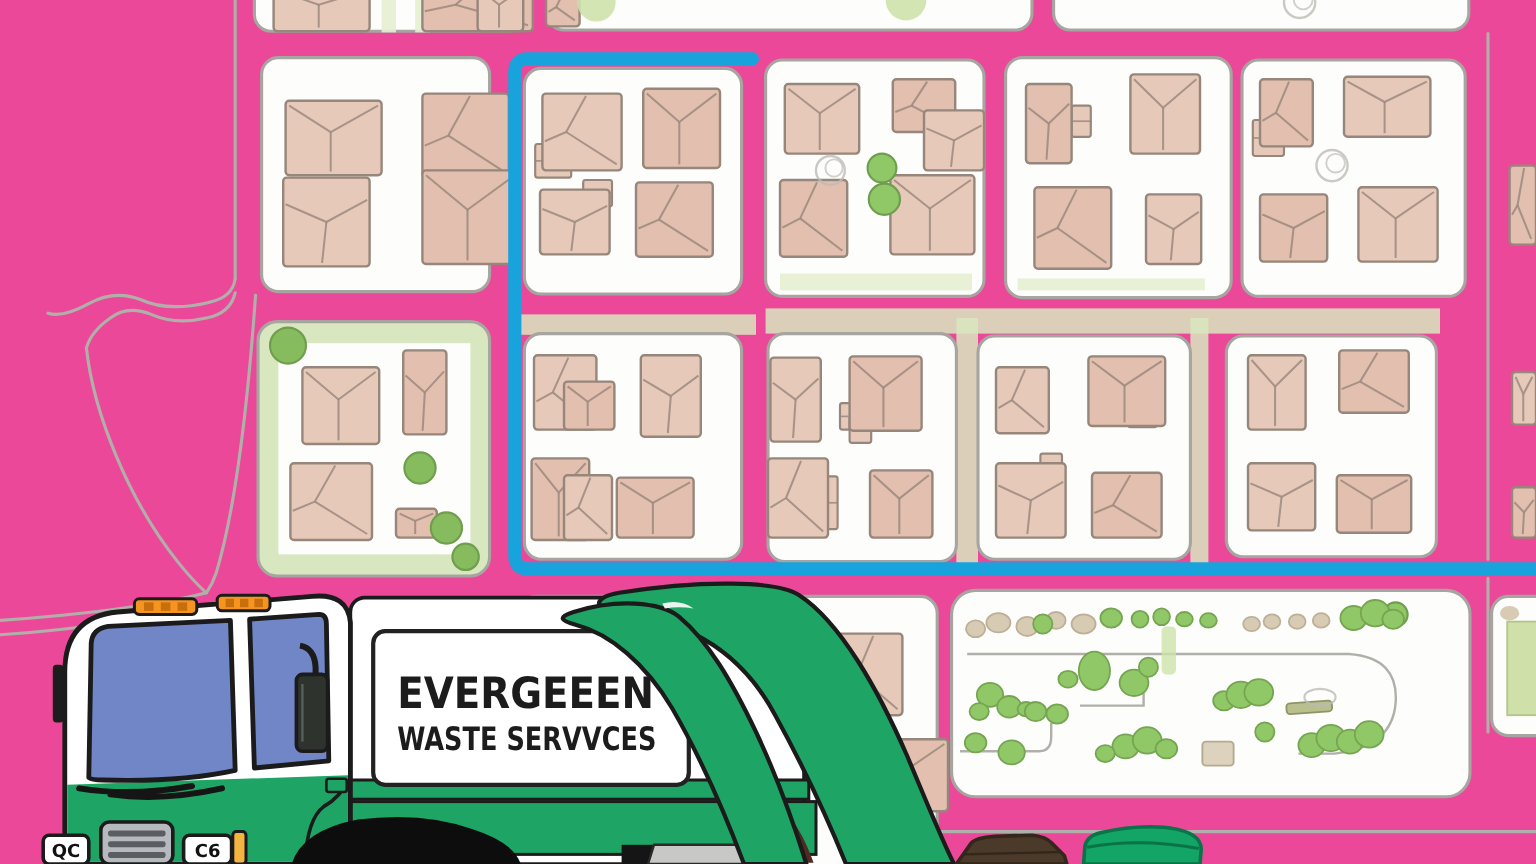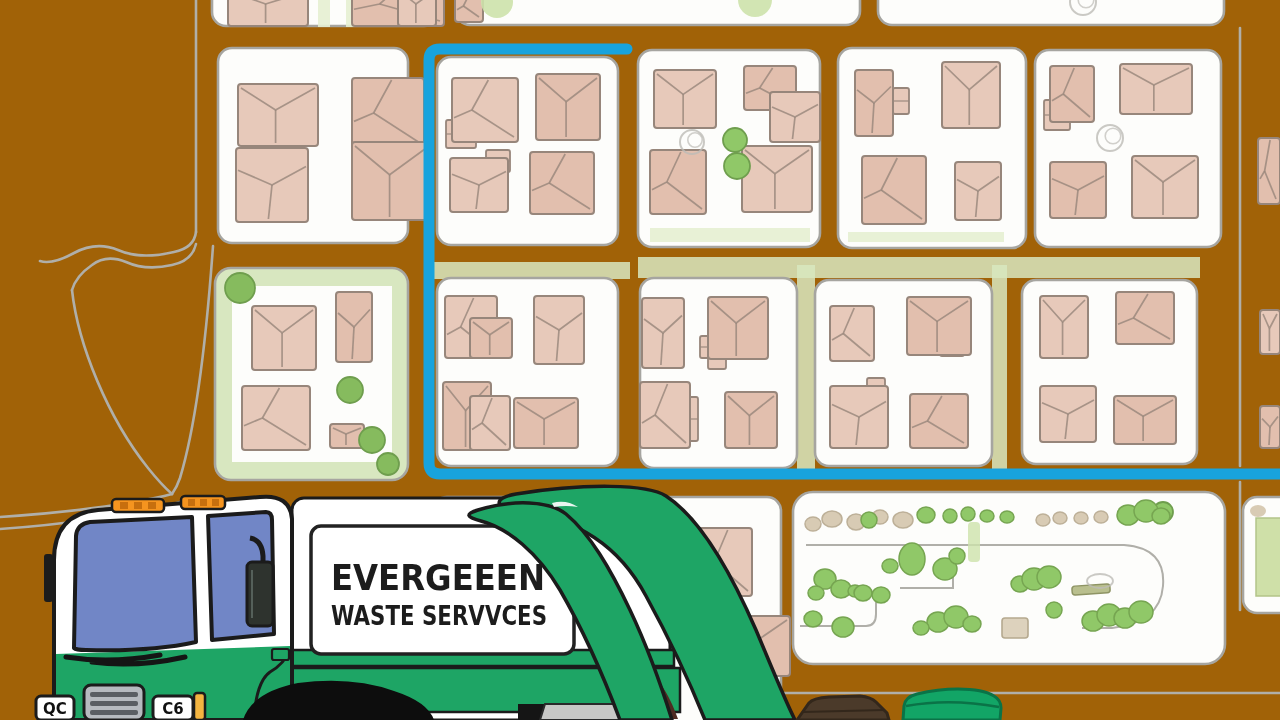--- a/index.html
+++ b/index.html
@@ -3,7 +3,7 @@
 <meta charset="utf-8">
 <style>
   html,body{margin:0;padding:0;background:#ffffff;}
-  #stage{position:relative;width:1280px;height:720px;overflow:hidden;background:#a16207;
+  #stage{position:relative;width:1280px;height:720px;overflow:hidden;background:#ec4899;
          font-family:"DejaVu Sans","Liberation Sans",sans-serif;}
   svg{position:absolute;left:0;top:0;}
   text{font-family:"DejaVu Sans","Liberation Sans",sans-serif;}

